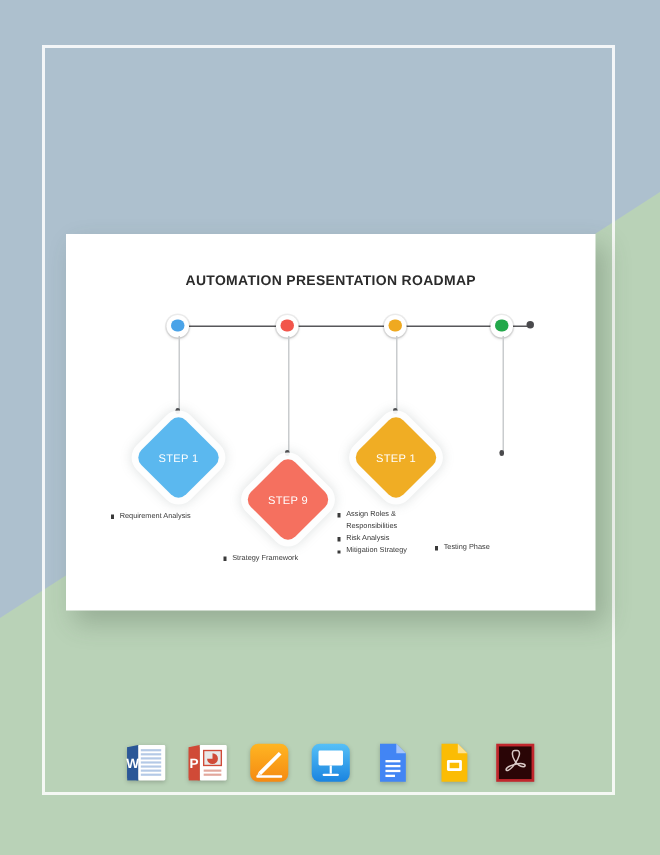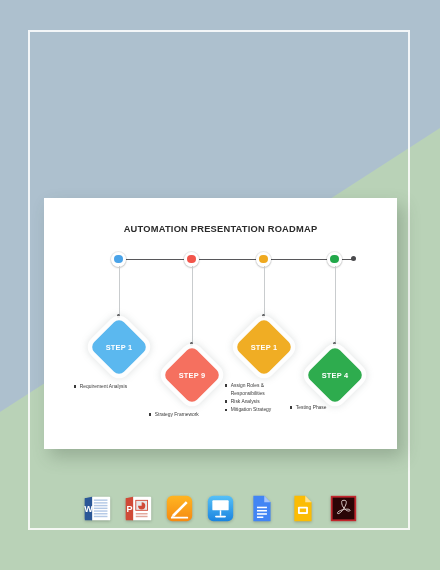--- a/index.html
+++ b/index.html
@@ -55,7 +55,6 @@
     width: 353px; height: 251px;
     background: #ffffff;
     box-shadow: 6px 8px 16px rgba(60,80,60,0.28);
-    margin-top: 42px;
   }
 
   .slide-title {

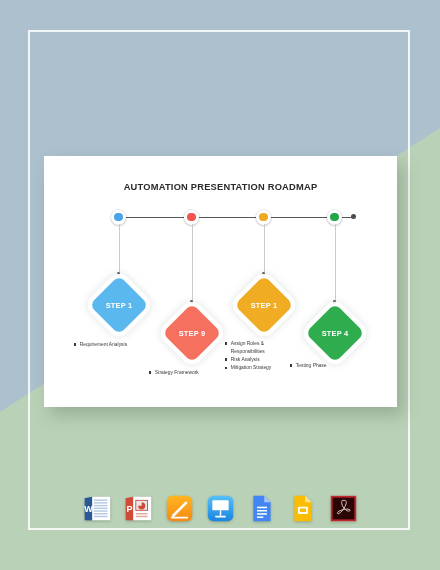--- a/index.html
+++ b/index.html
@@ -143,7 +143,7 @@
     align-items: center;
     justify-content: center;
     font-size: 7.4px;
-    font-weight: bold;
+    font-weight: normal;
     color: #ffffff;
     letter-spacing: 0.2px;
   }

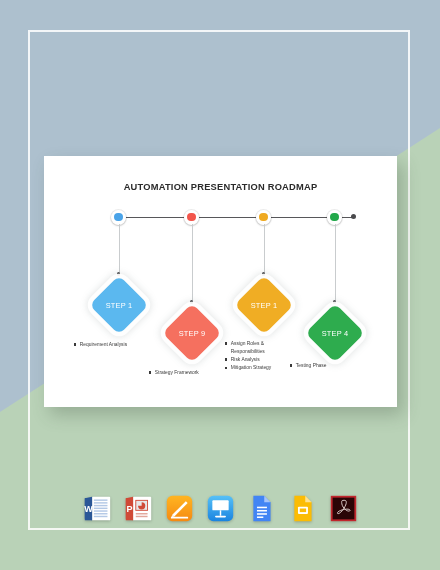--- a/index.html
+++ b/index.html
@@ -269,10 +269,6 @@
       </div>
     </div>
 
-    <div class="diamond-wrap" style="left:261px;top:147px">
-      <div class="diamond" style="background:#2eac4e"></div>
-      <div class="diamond-label">STEP 4</div>
-    </div>
     <div class="bullets" style="left:246px;top:206px">
       <div class="b-row">
         <span class="b-mark"></span>

